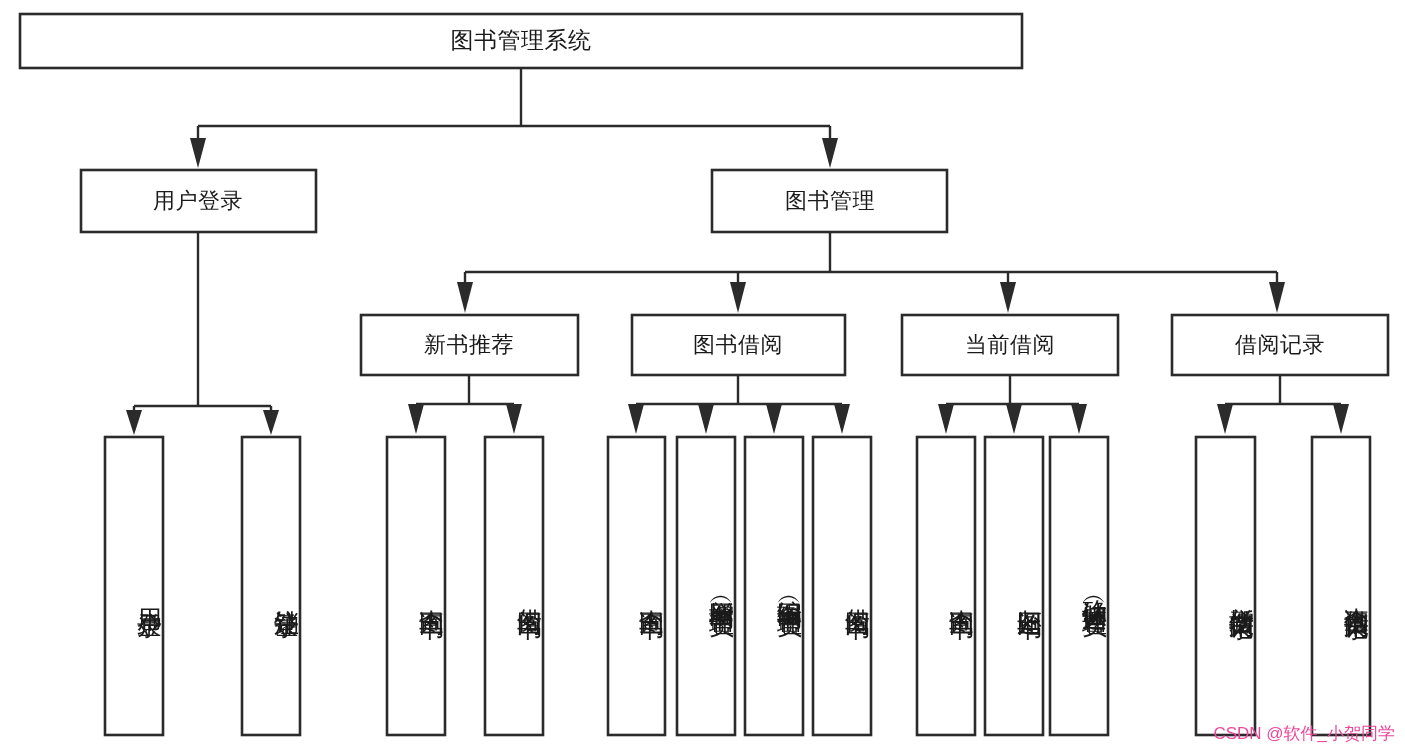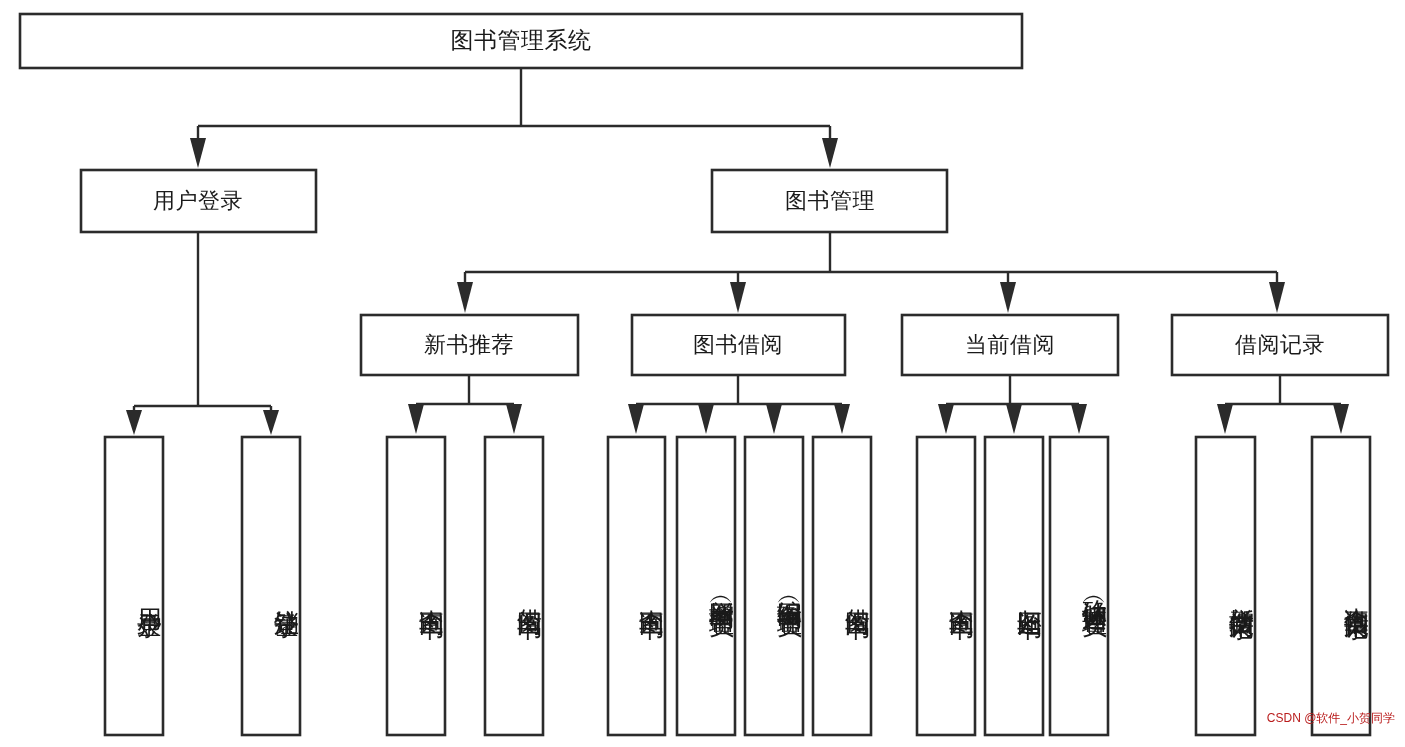--- a/index.html
+++ b/index.html
@@ -71,10 +71,10 @@
   .watermark {
     position: absolute;
     right: 10px;
-    bottom: 18px;
-    font-family: "Liberation Sans", "DejaVu Sans", sans-serif;
-    font-size: 12px;
-    color: #b91c1c;
+    bottom: 0;
+    font-family: "Liberation Sans", "DejaVu Sans", sans-serif;
+    font-size: 17px;
+    color: #ec4899;
     white-space: nowrap;
   }
 </style>

